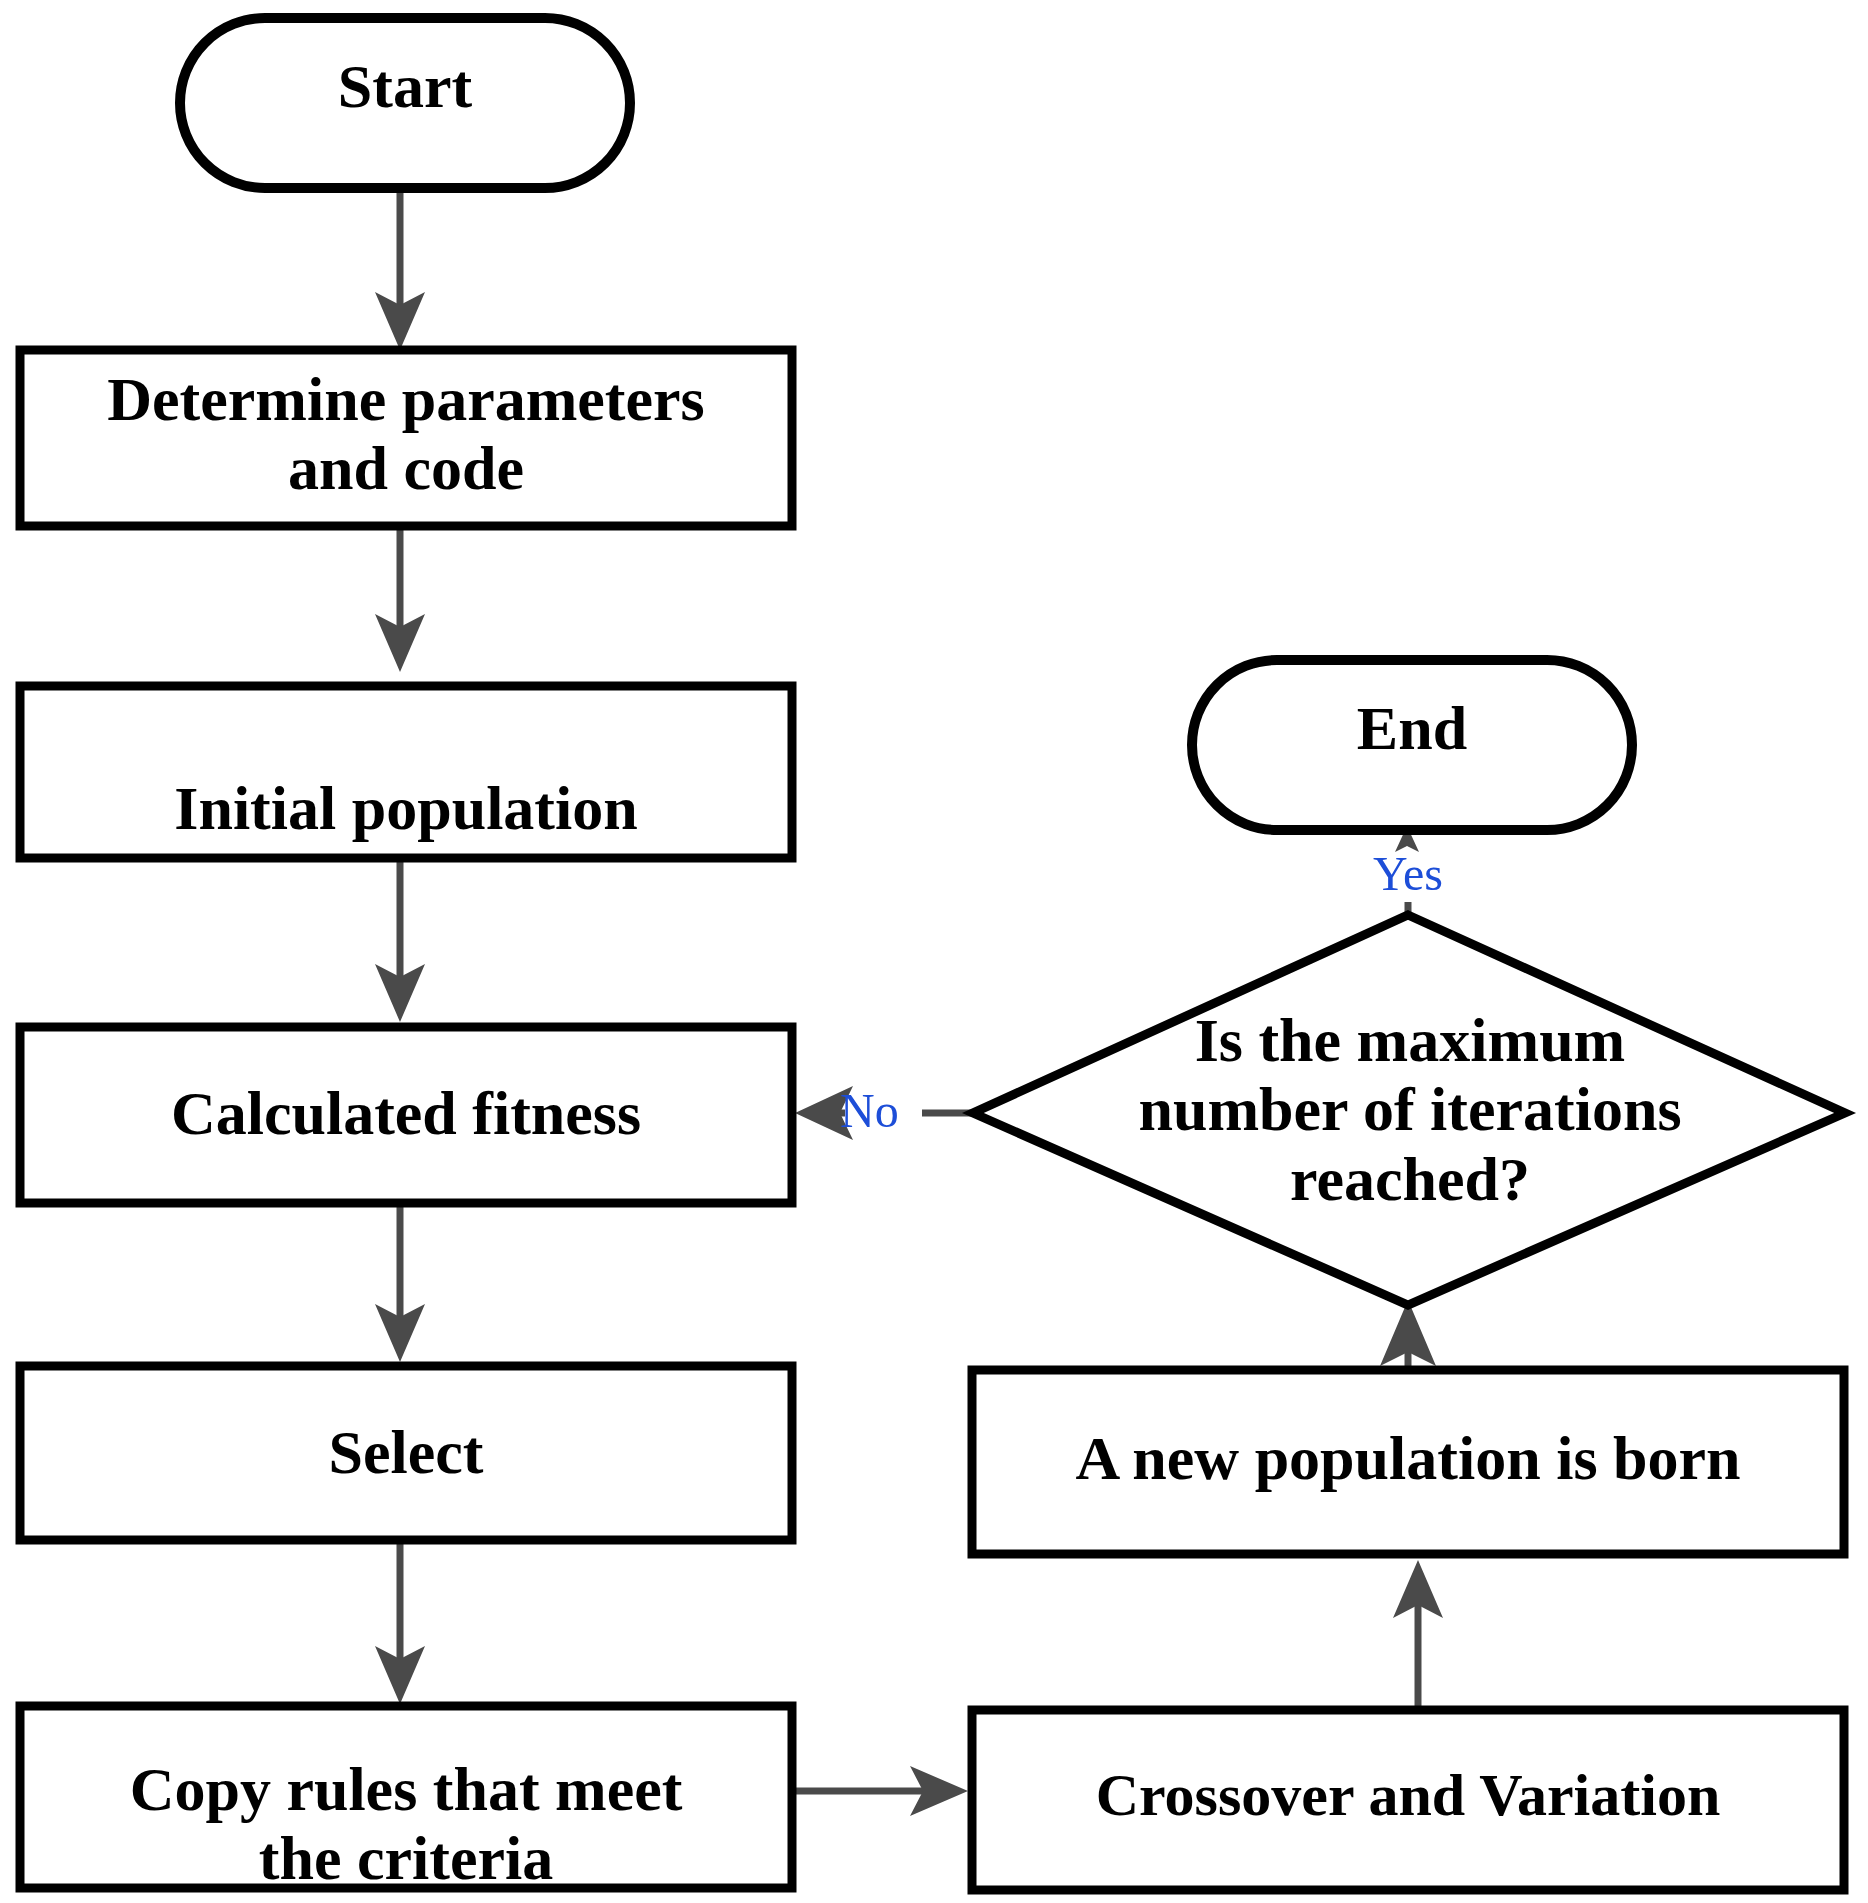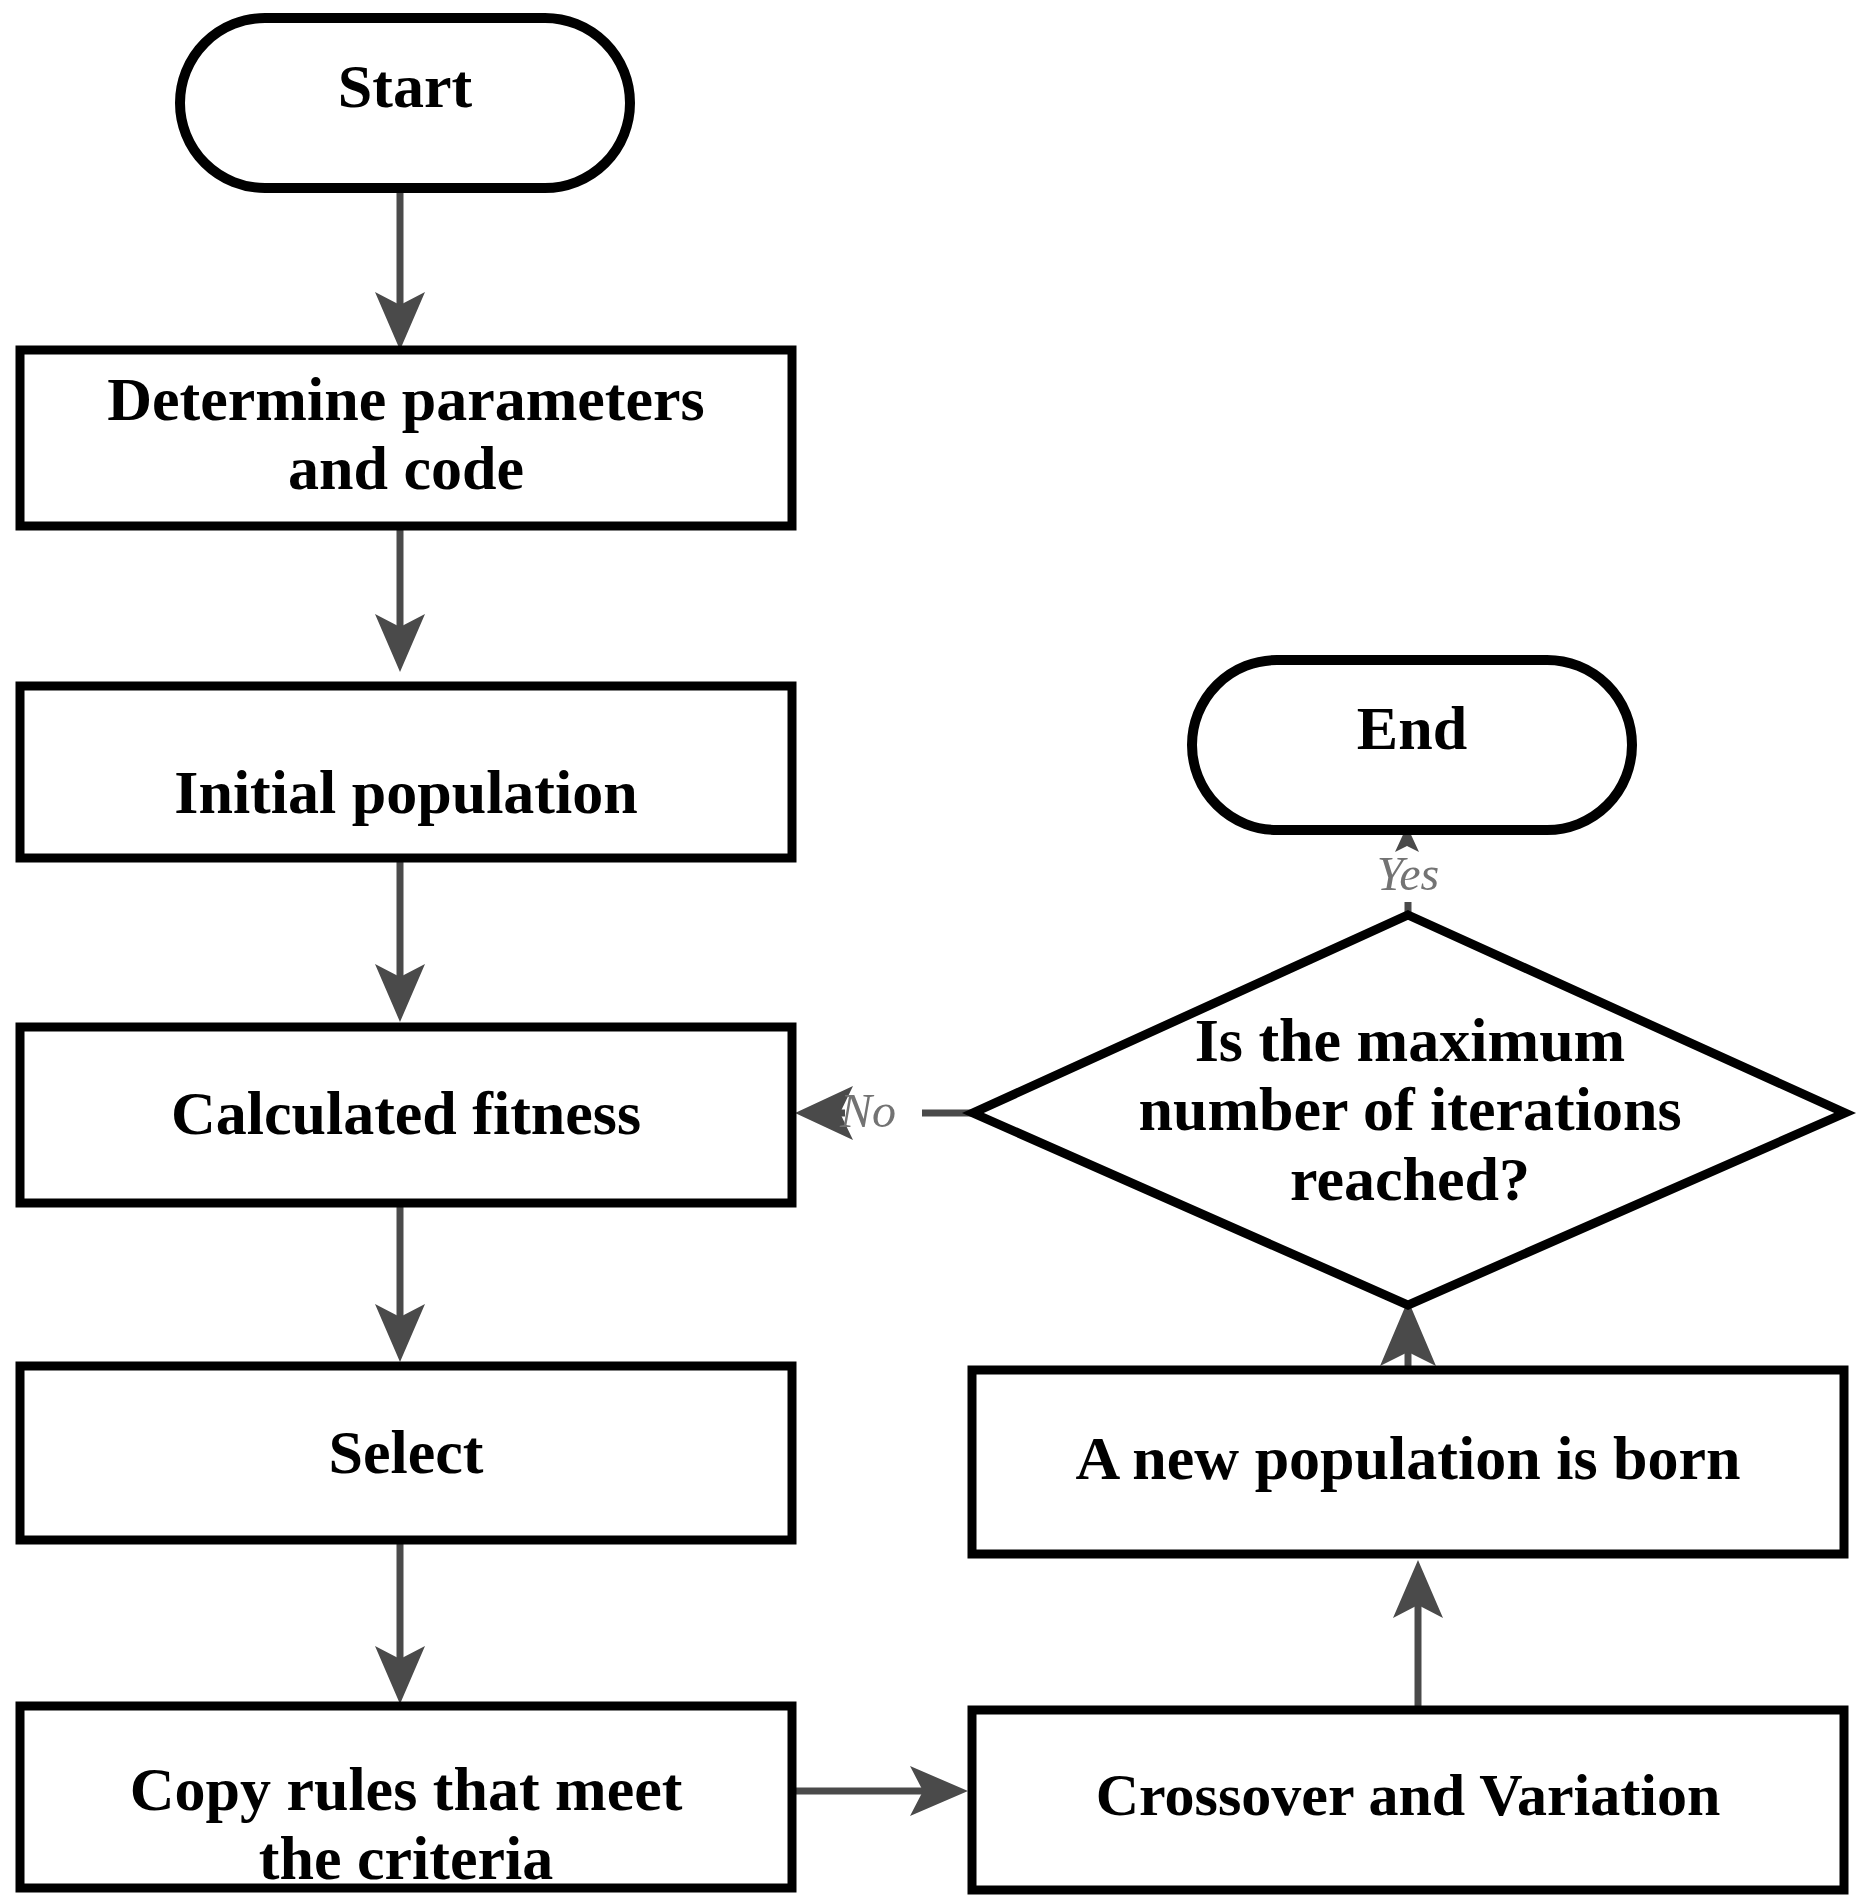--- a/index.html
+++ b/index.html
@@ -154,7 +154,7 @@
   <div class="node-label" style="left:20px; top:365px; width:772px; font-size:62px;">Determine parameters
 and code</div>
 
-  <div class="node-label" style="left:20px; top:758px; width:772px; font-size:62px;">Initial population</div>
+  <div class="node-label" style="left:20px; top:774px; width:772px; font-size:62px;">Initial population</div>
 
   <div class="node-label" style="left:20px; top:1079px; width:772px; font-size:62px;">Calculated fitness</div>
 

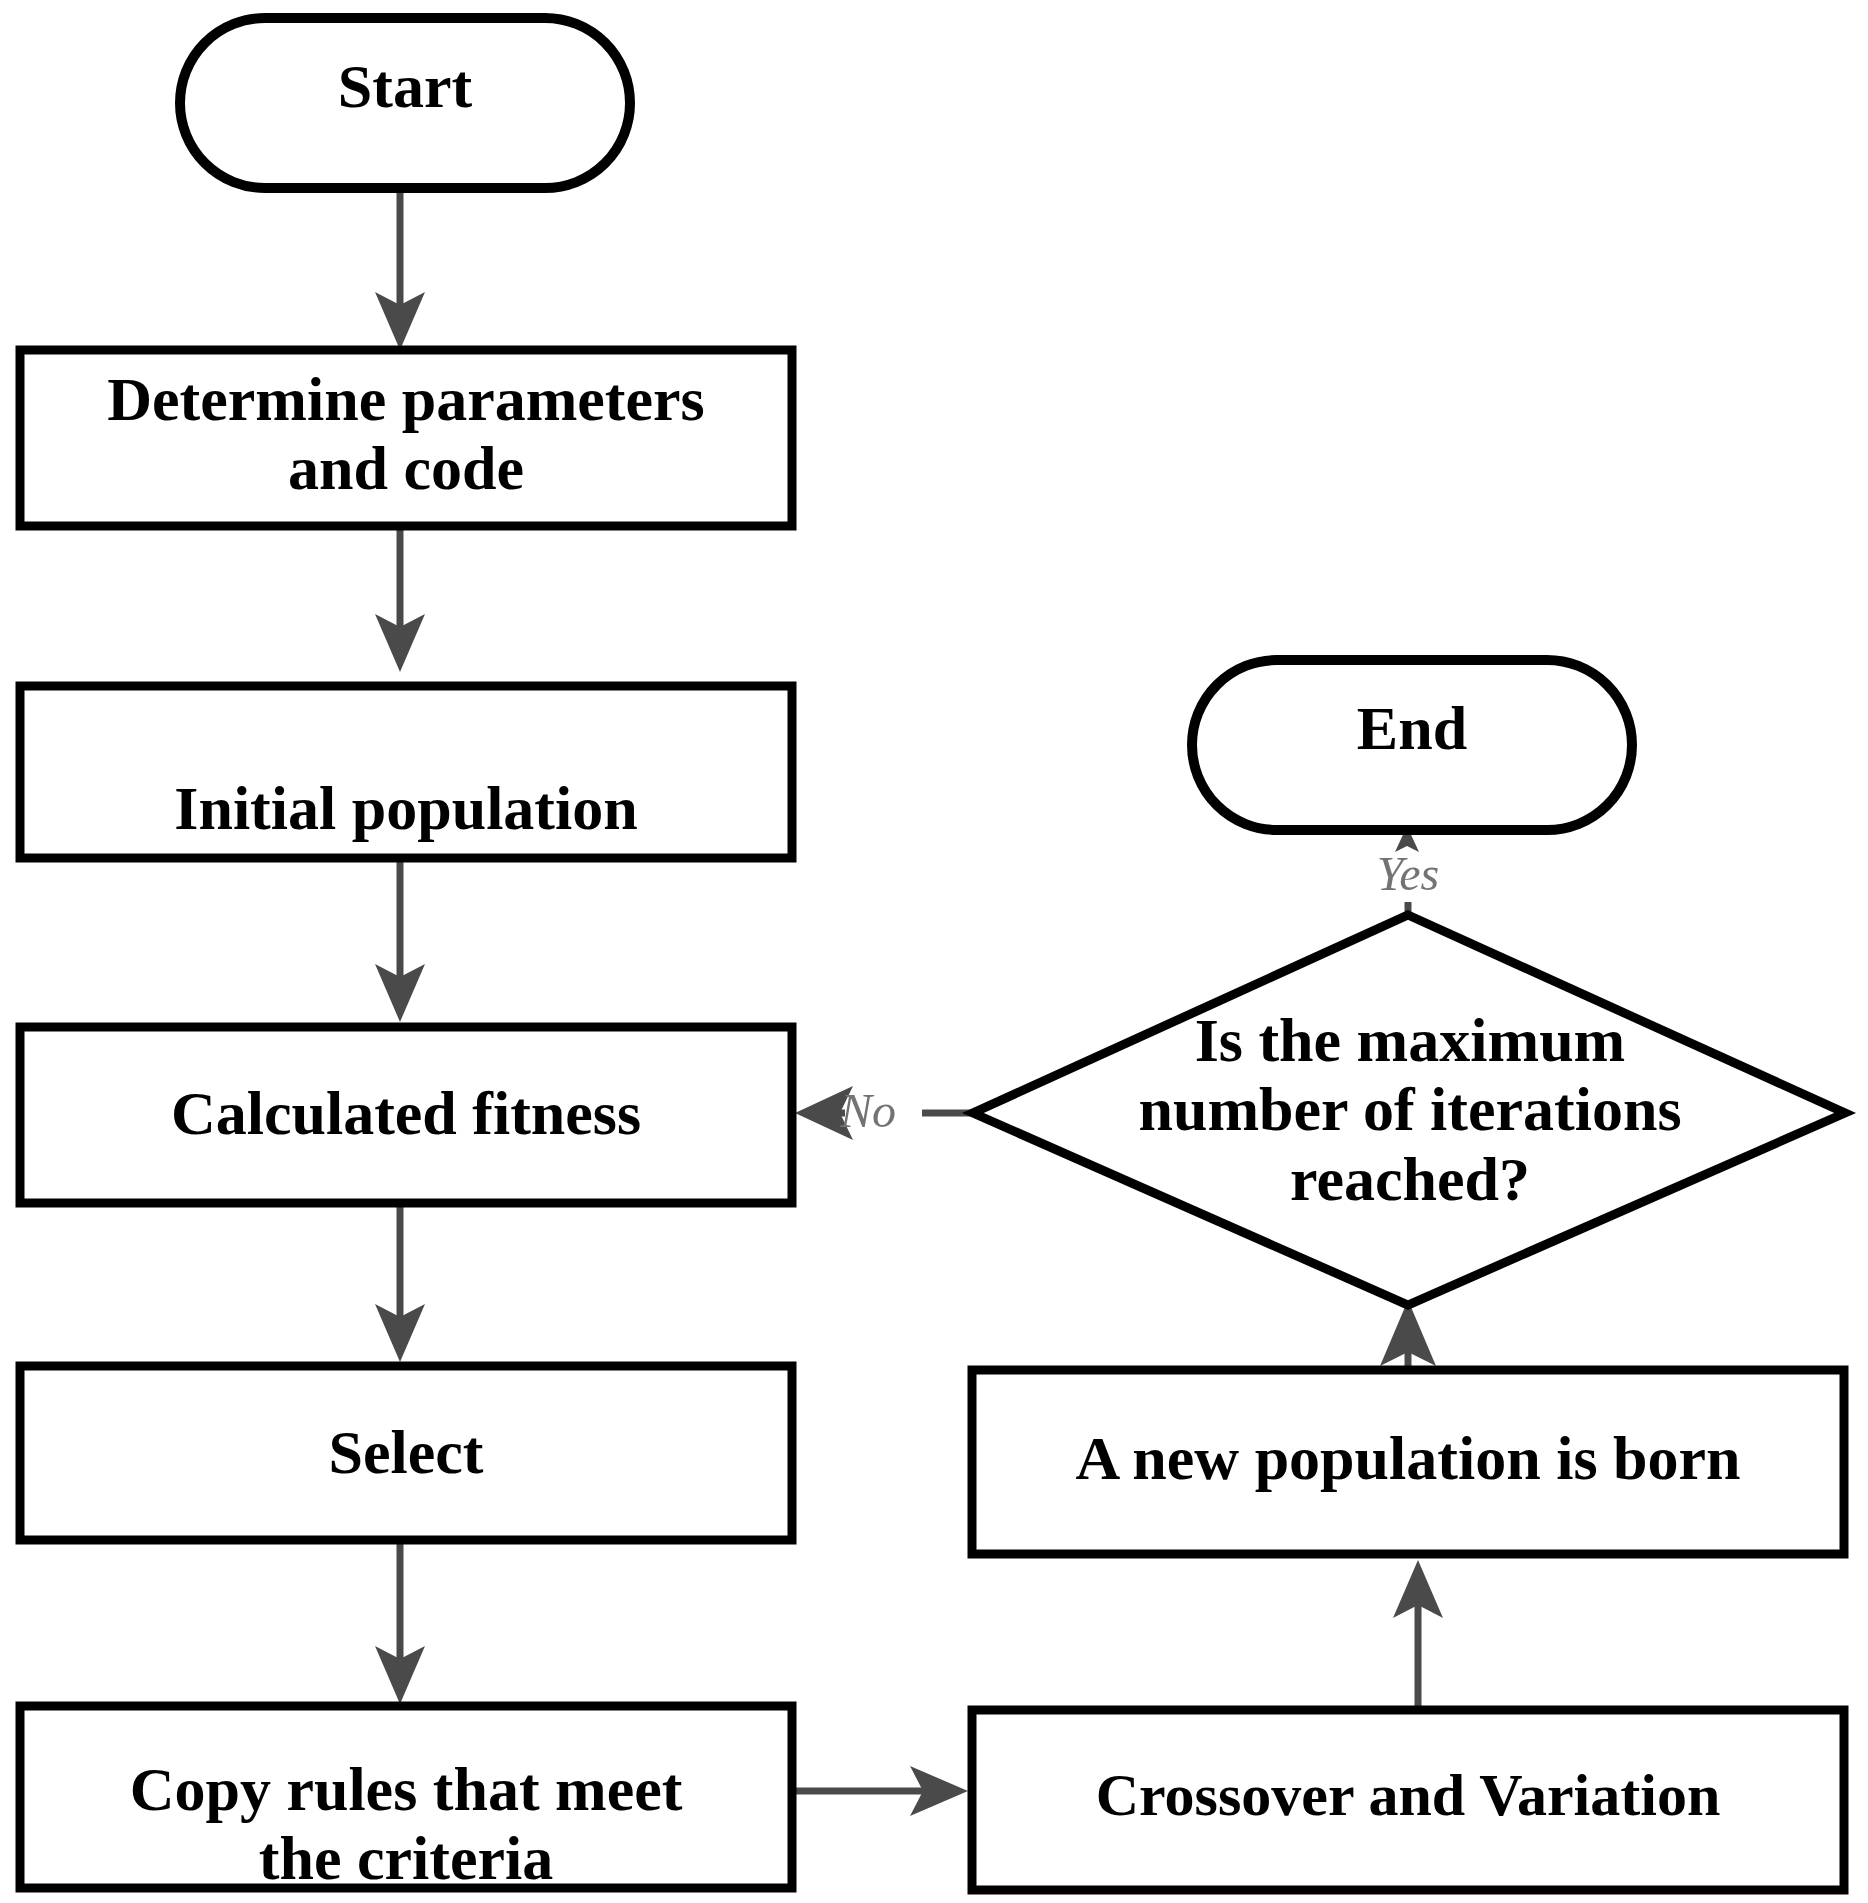--- a/index.html
+++ b/index.html
@@ -56,13 +56,12 @@
   }
   .edge-label {
     position: absolute;
-    color: #737373;
+    color: #1d4ed8;
     font-family: "Liberation Serif", "DejaVu Serif", serif;
     font-weight: 400;
     text-align: center;
     white-space: pre;
     pointer-events: none;
-    font-style: italic;
   }
   .hit {
     position: absolute;

